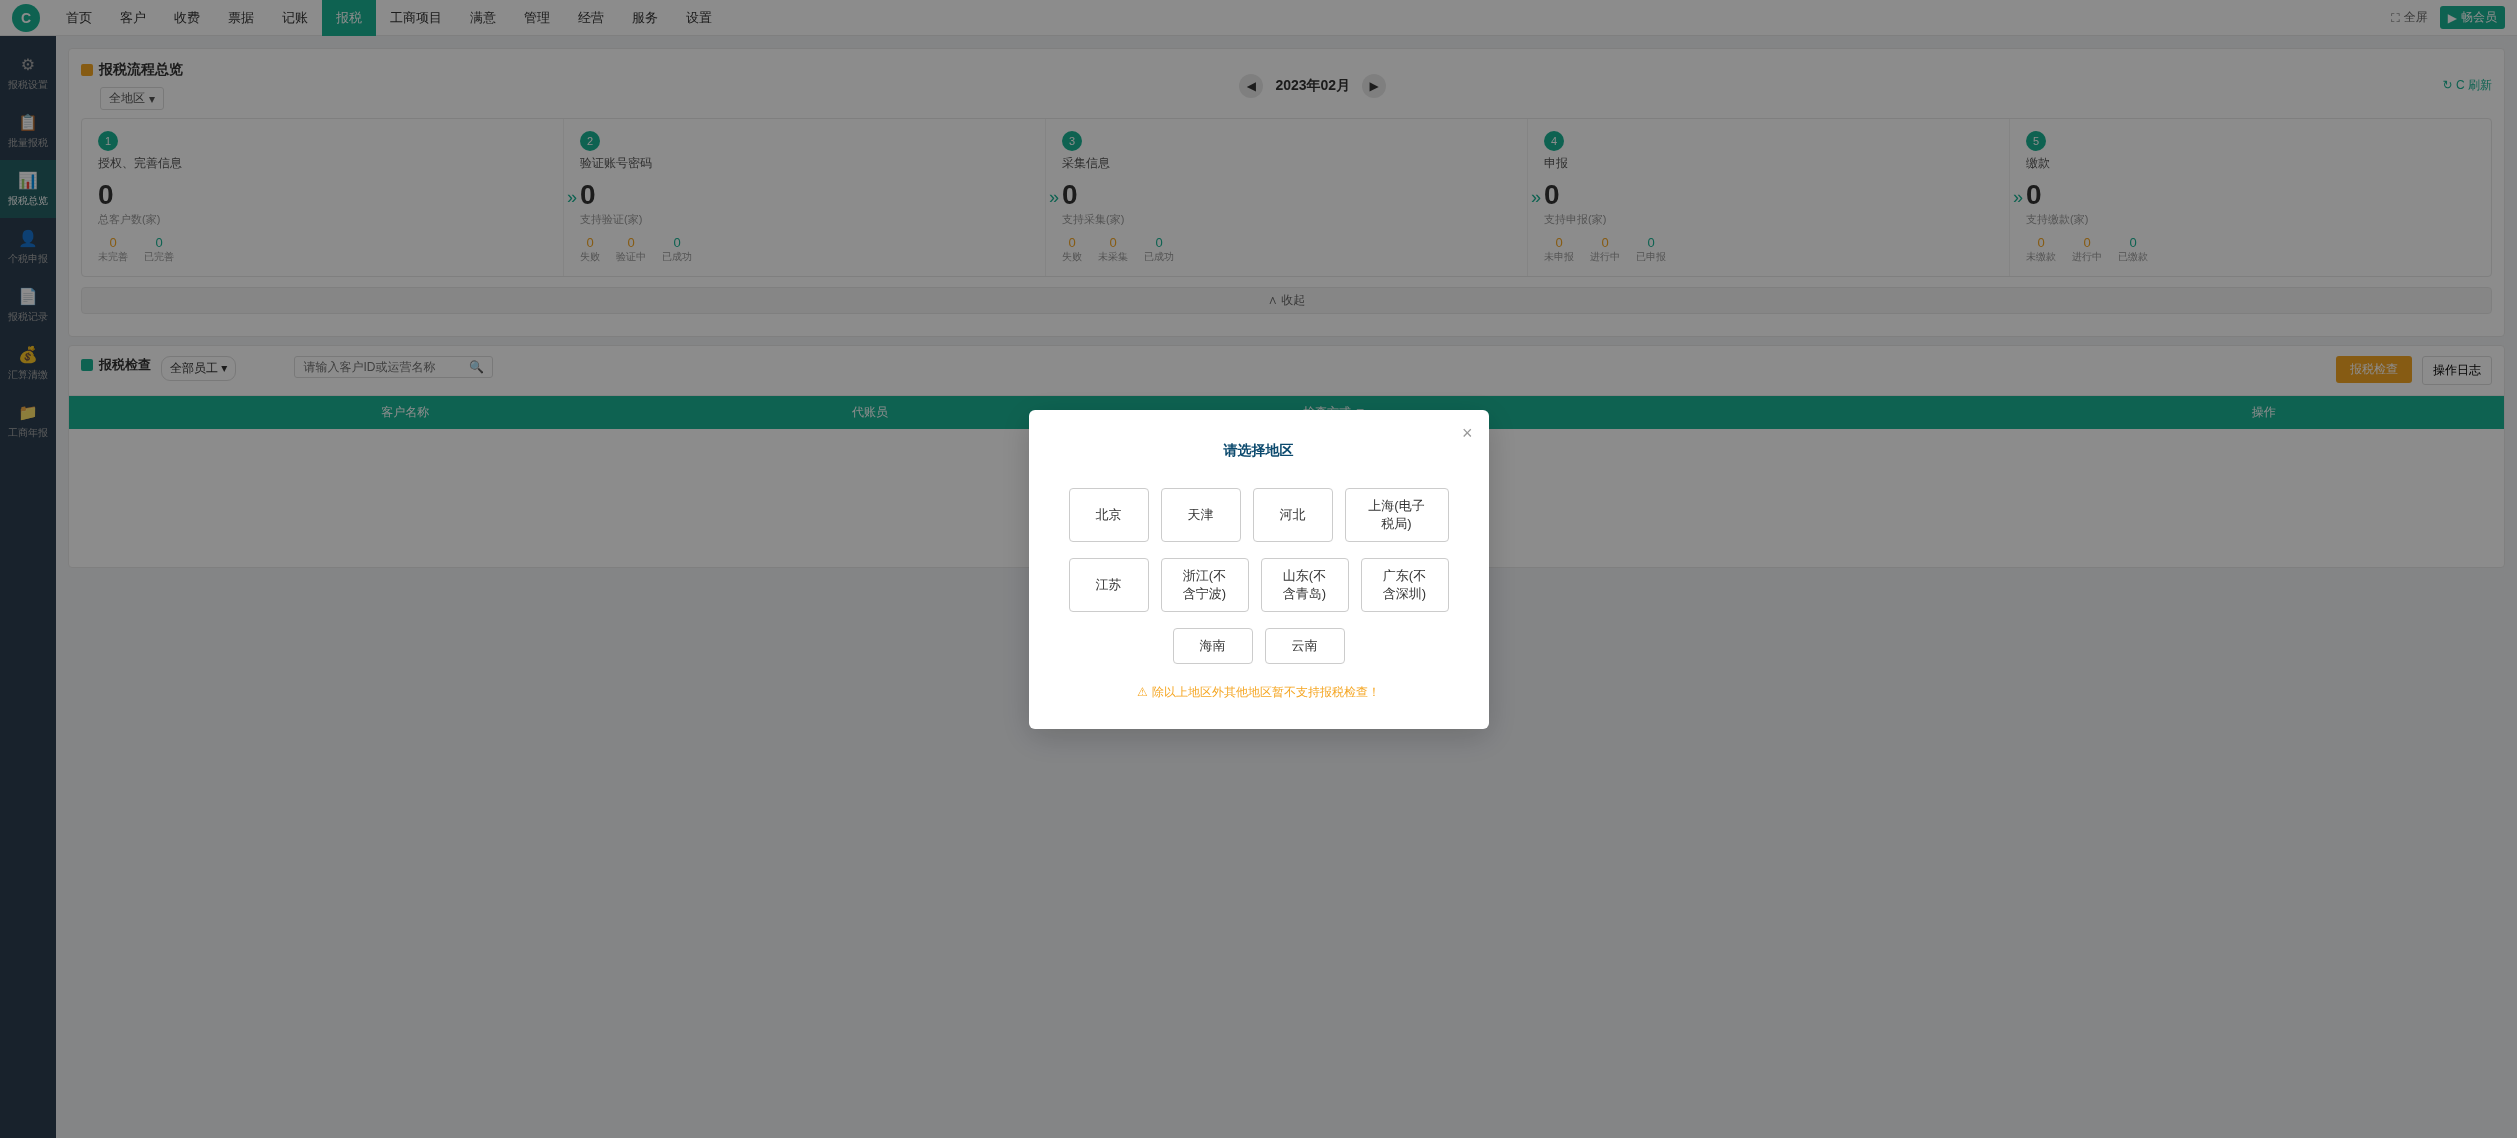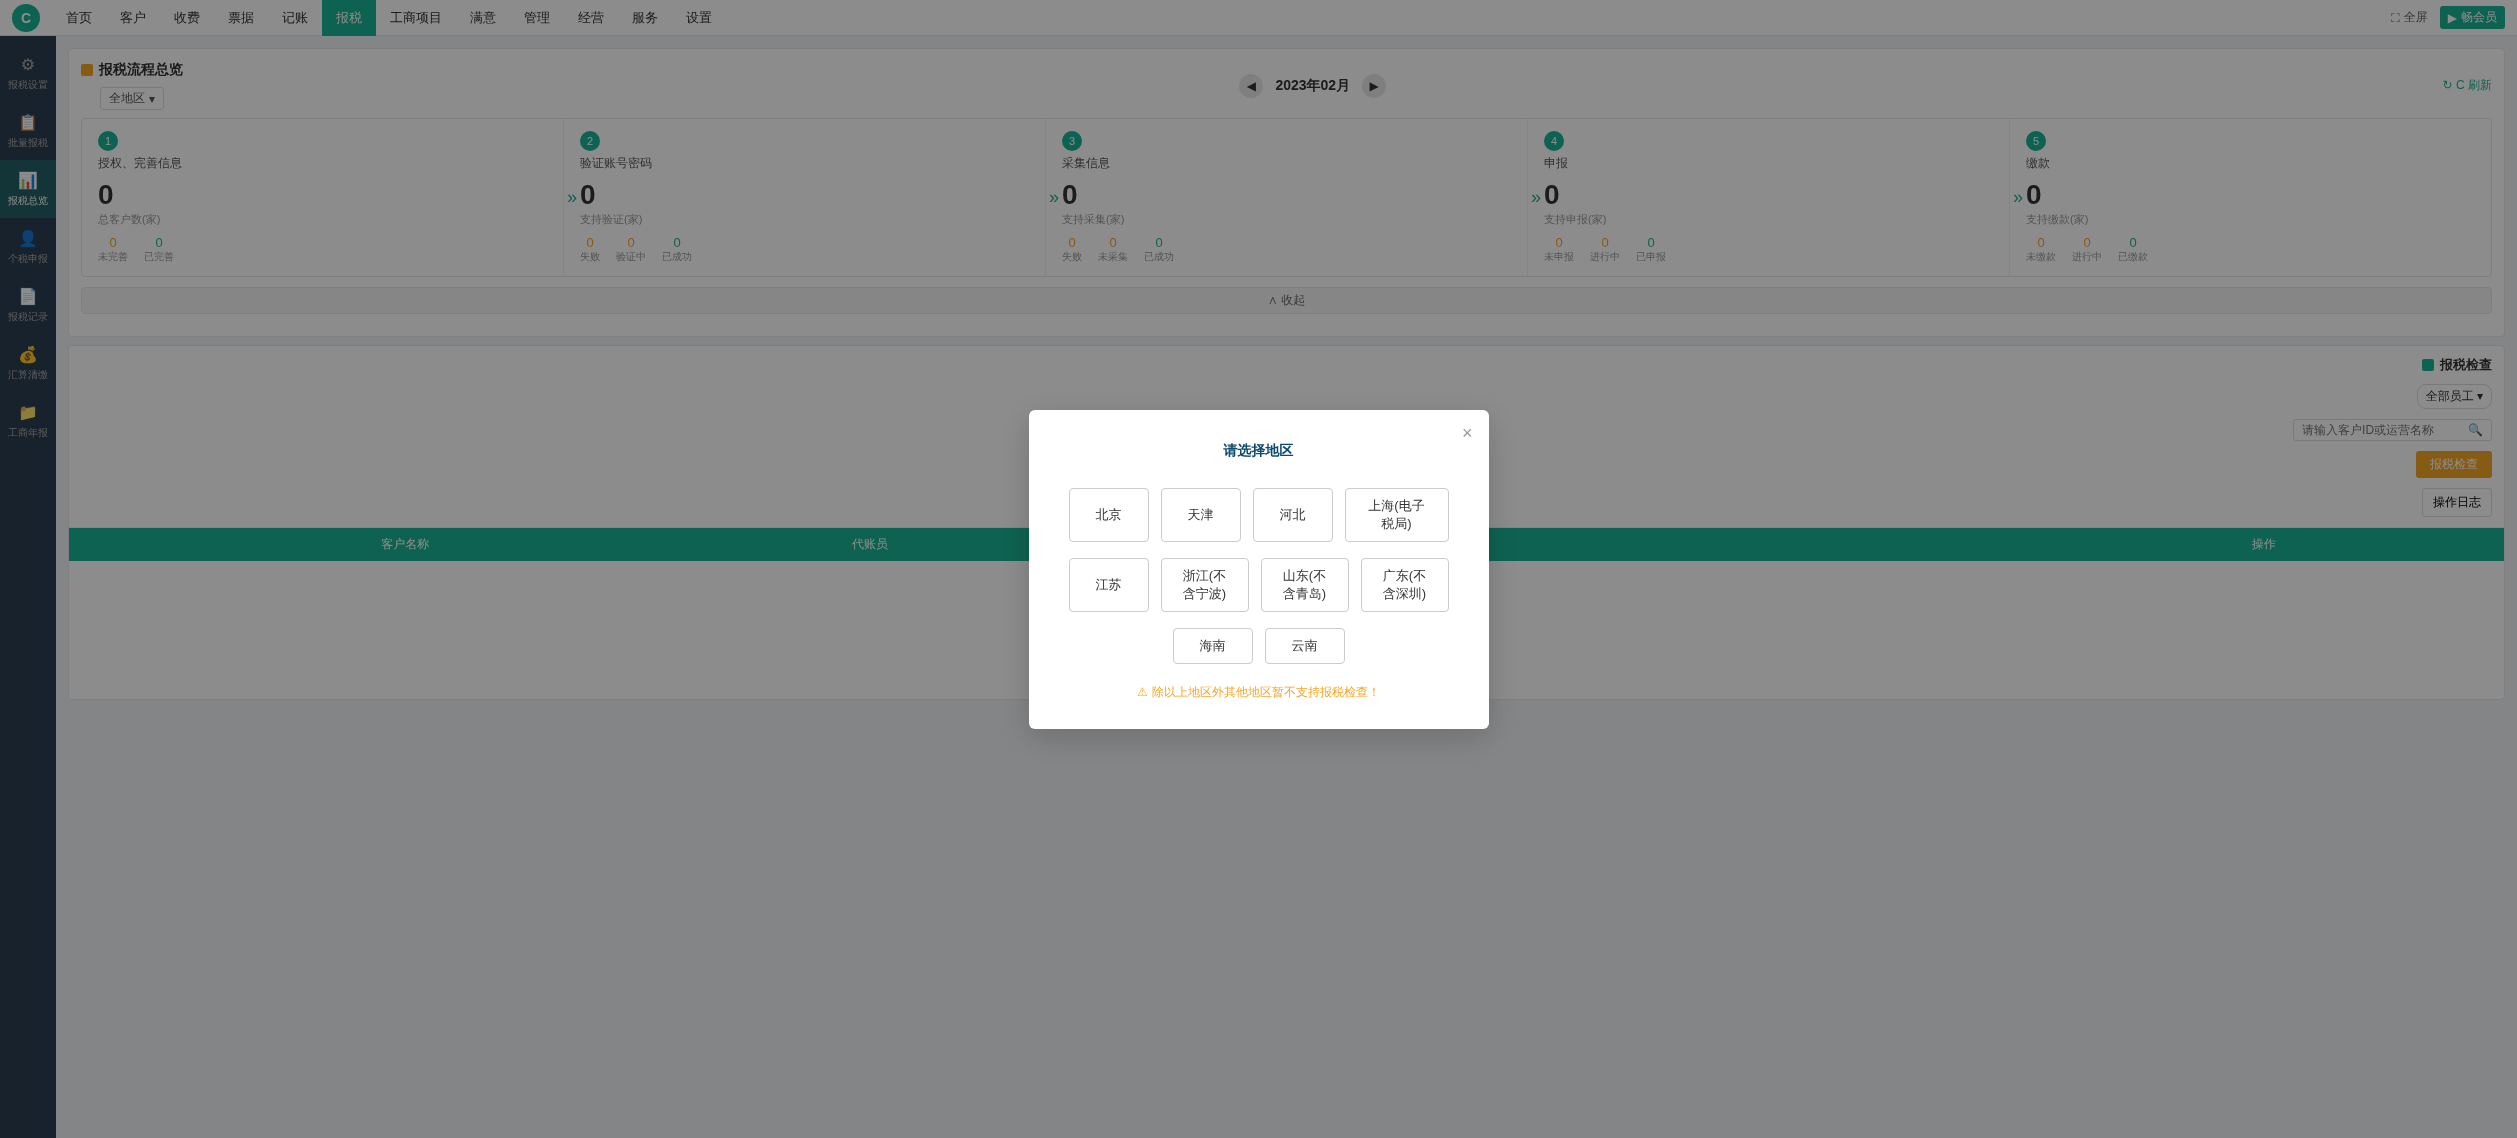--- a/index.html
+++ b/index.html
@@ -211,11 +211,10 @@
     }
     .tax-check-header {
       display: flex;
-      align-items: flex-end;
+      align-items: flex-start;
       padding: 10px 12px;
       gap: 10px;
       border-bottom: 1px solid #f0f0f0;
-      flex-direction: column;
     }
     .tax-check-title {
       font-size: 13px;

